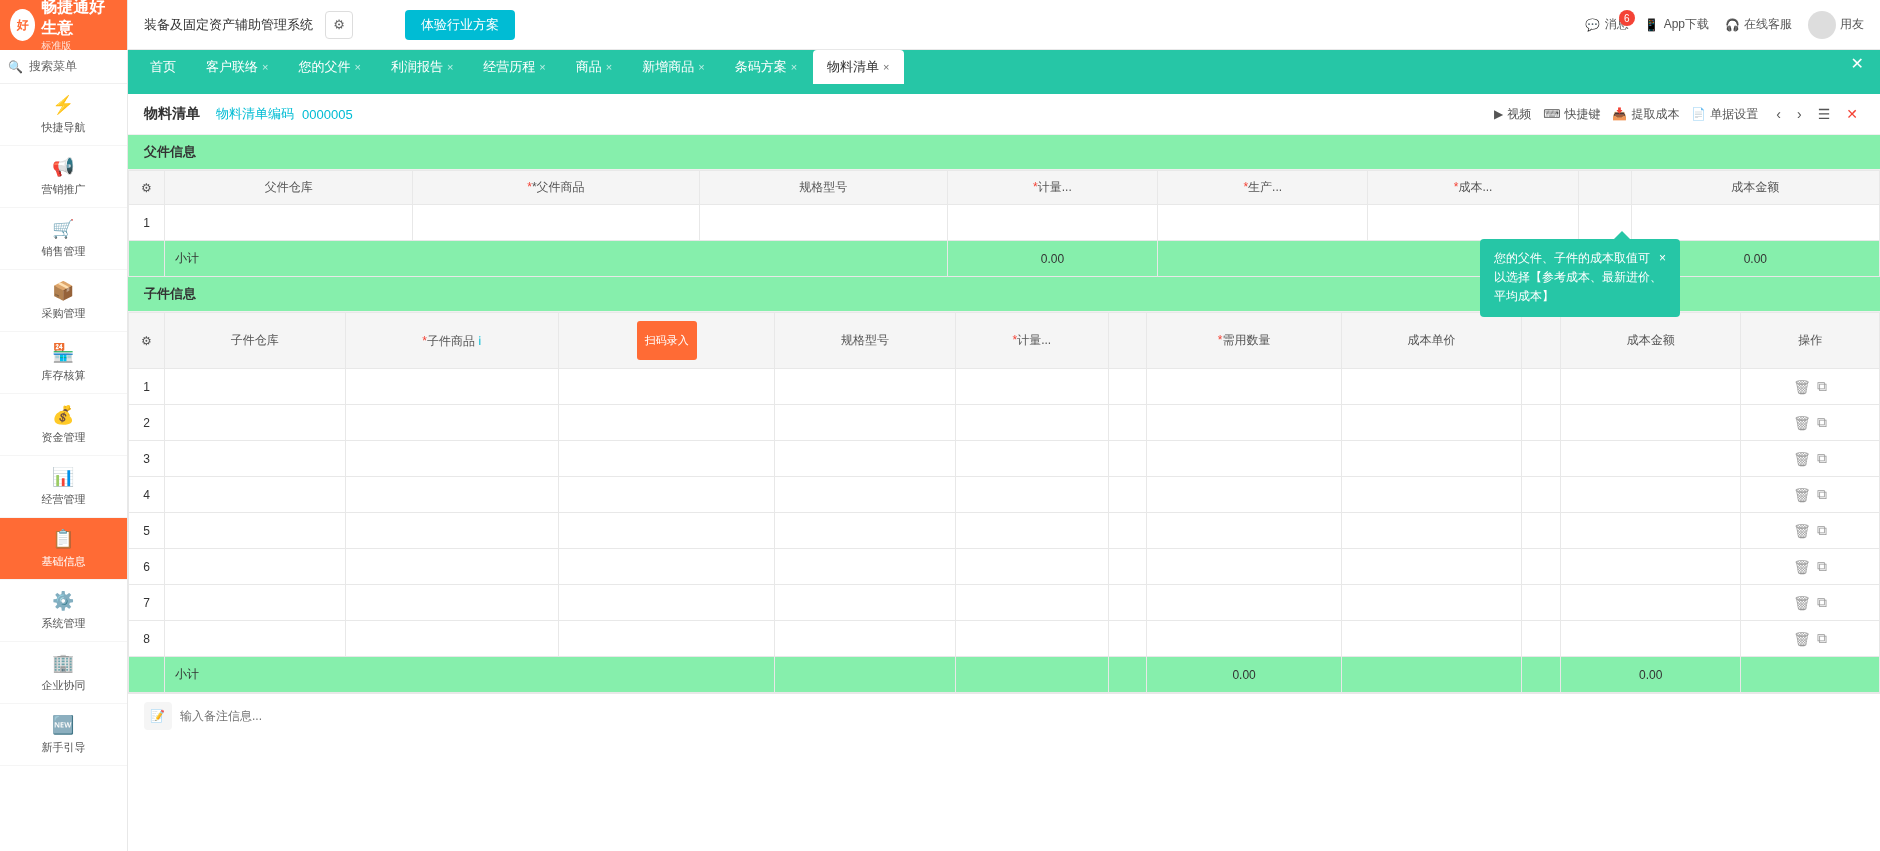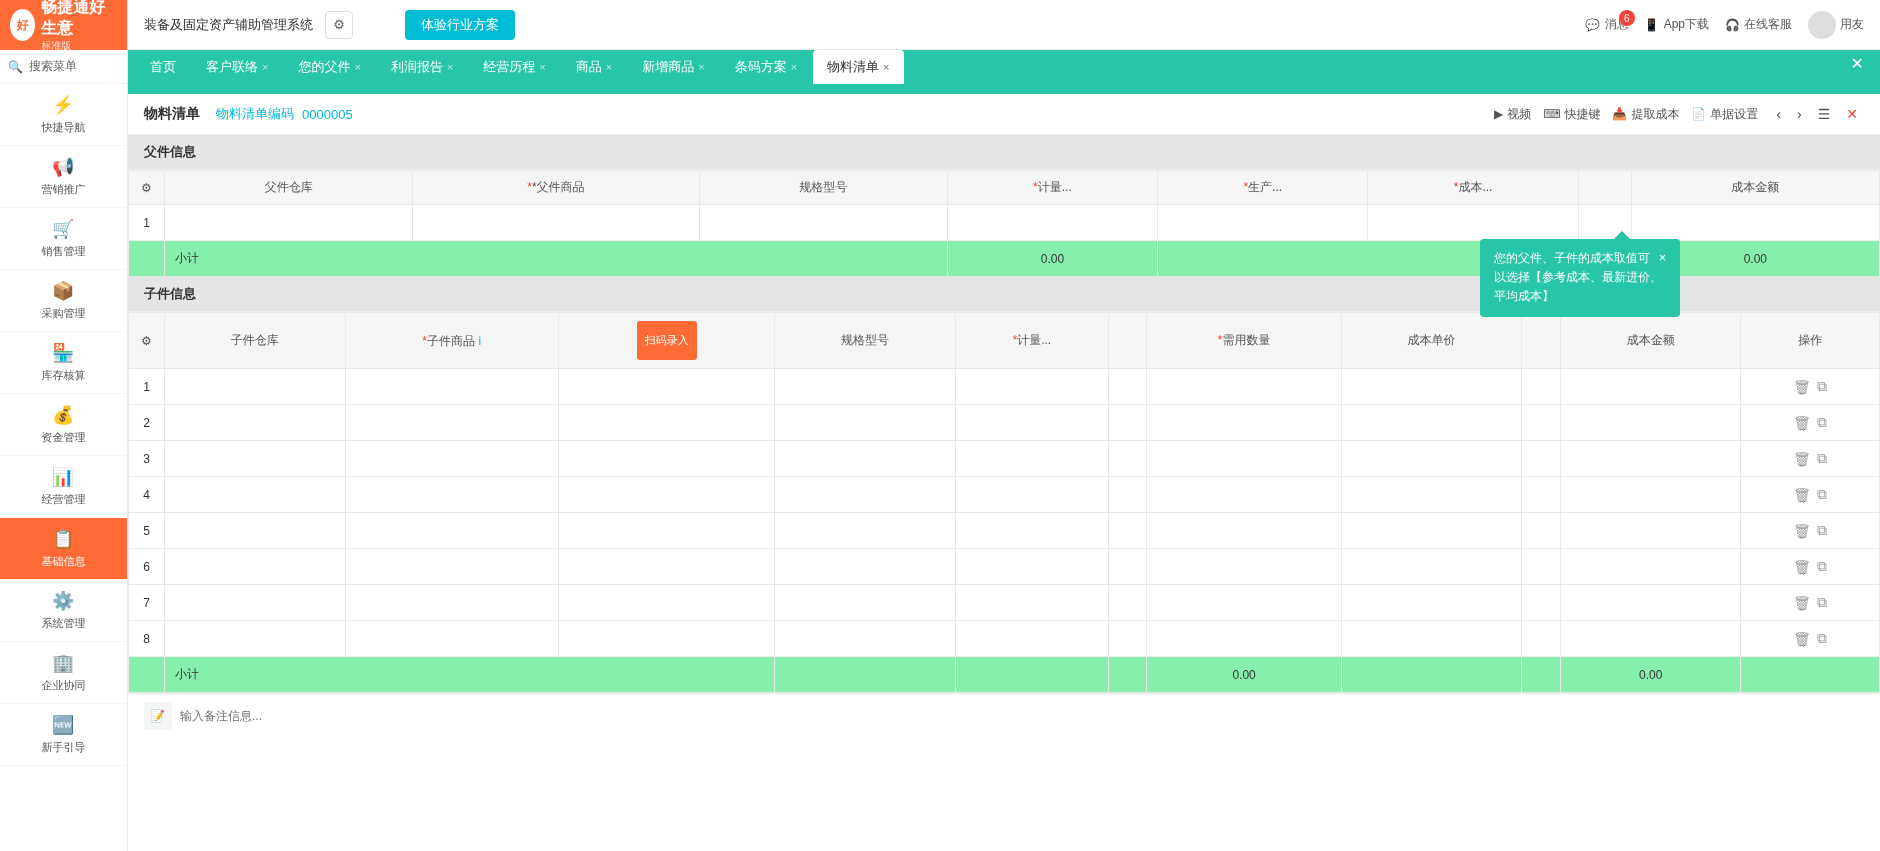--- a/index.html
+++ b/index.html
@@ -215,7 +215,7 @@
       font-size: 13px;
       font-weight: bold;
       color: #333;
-      background: #e5e5e5;
+      background: #86efac;
       border-bottom: 1px solid #f0f0f0;
     }
 

